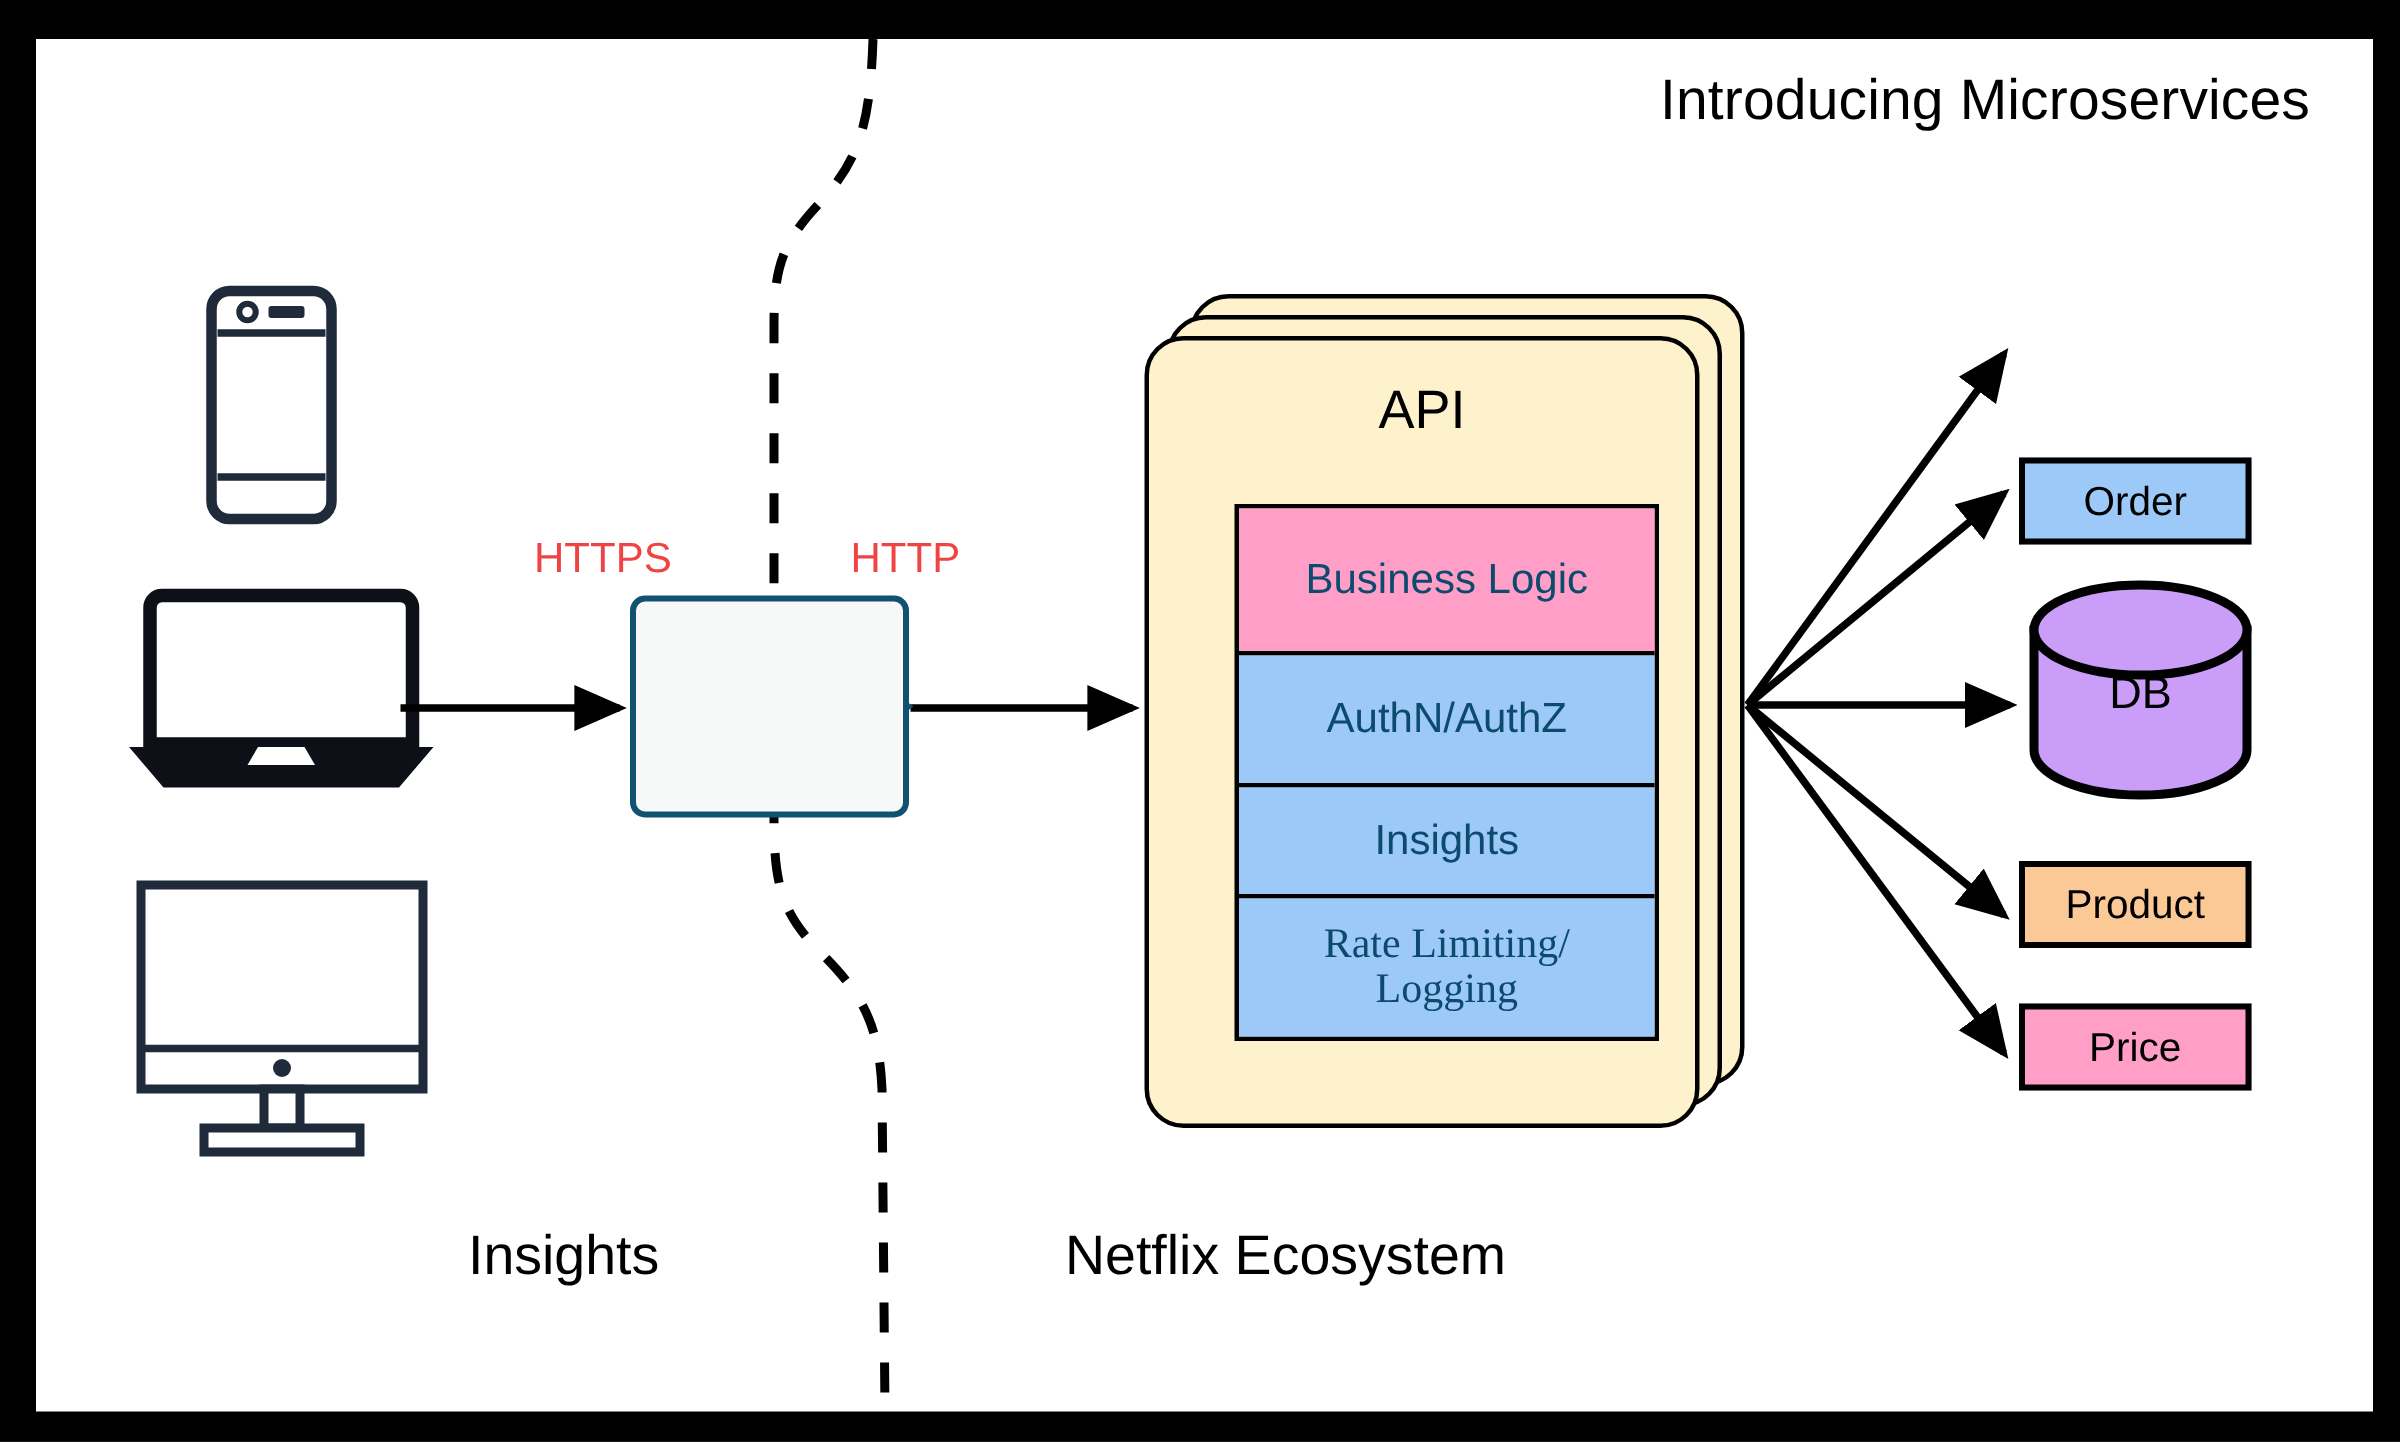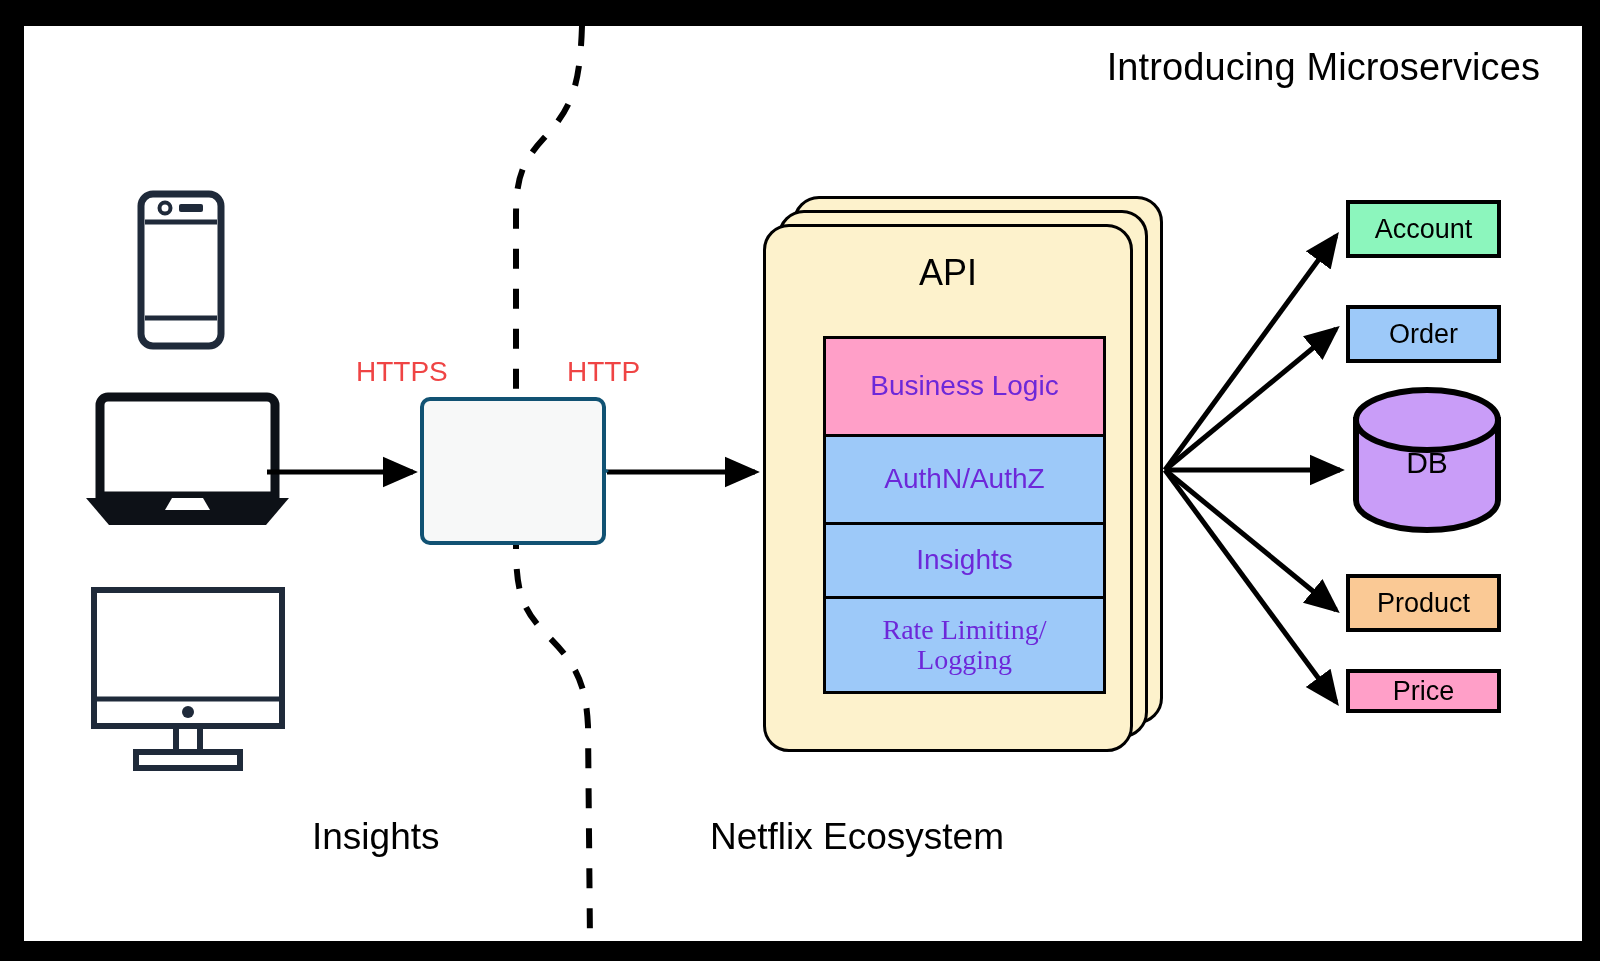--- a/index.html
+++ b/index.html
@@ -260,7 +260,6 @@
       </div>
     </div>
 
-    <div class="svc-box" id="svc-account">Account</div>
     <div class="svc-box" id="svc-order">Order</div>
 
     <div id="svc-db">

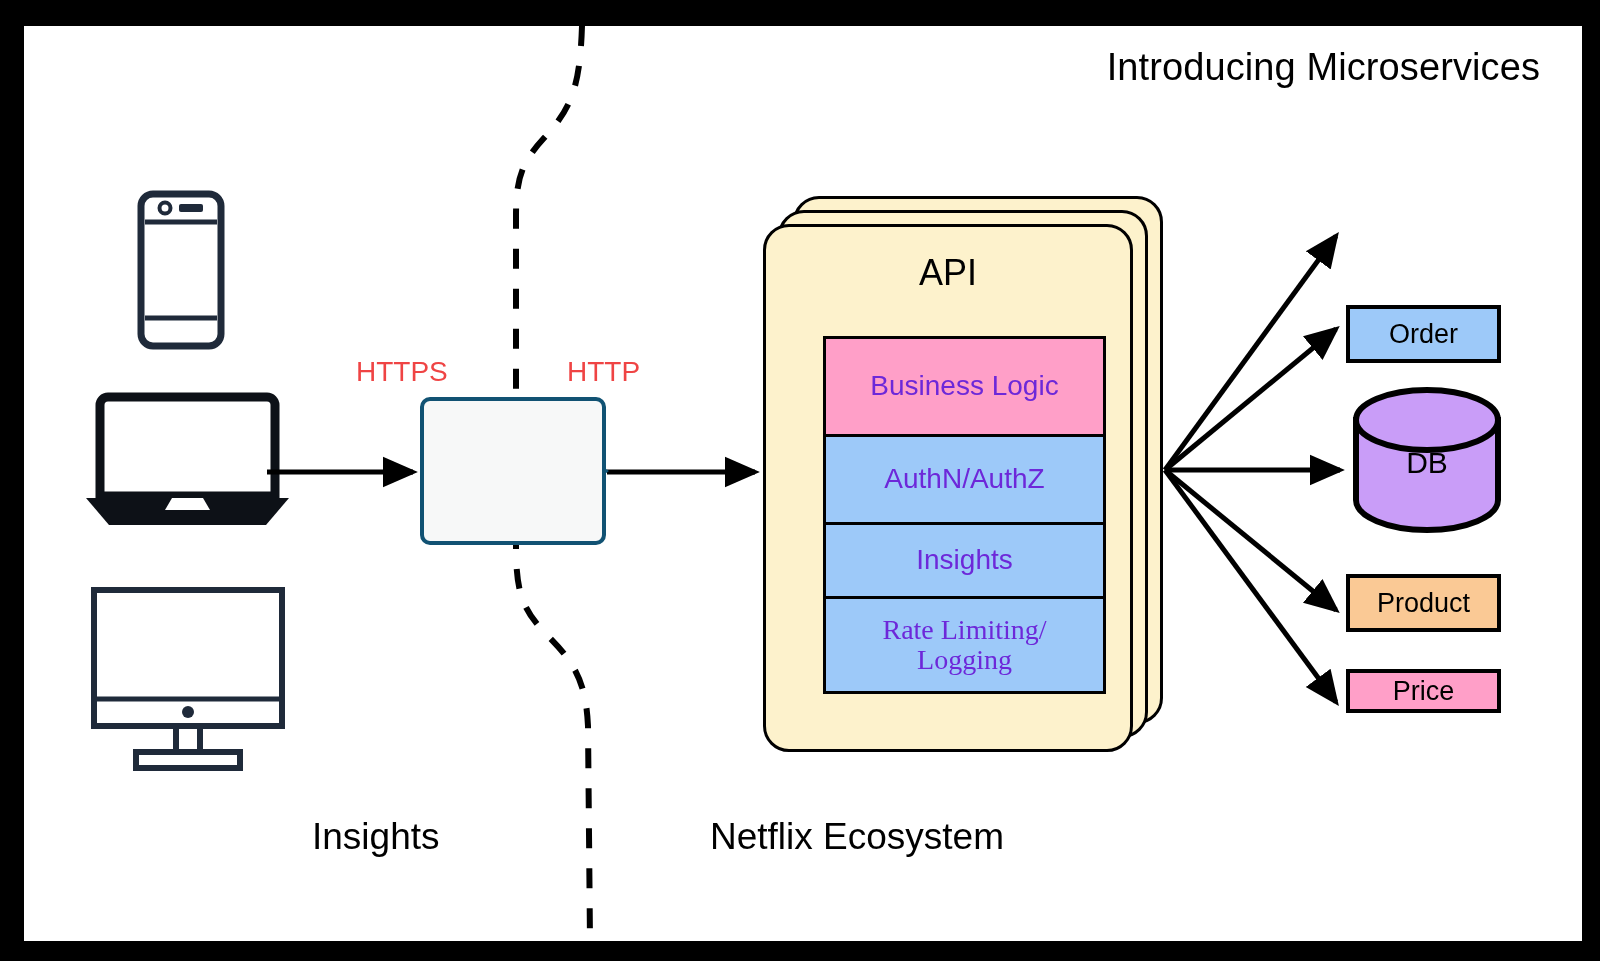--- a/index.html
+++ b/index.html
@@ -108,7 +108,7 @@
     justify-content: center;
     text-align: center;
     font-size: 28px;
-    color: #6d28d9;
+    color: #0c4a6e;
     line-height: 1.08;
     padding: 0 8px;
   }

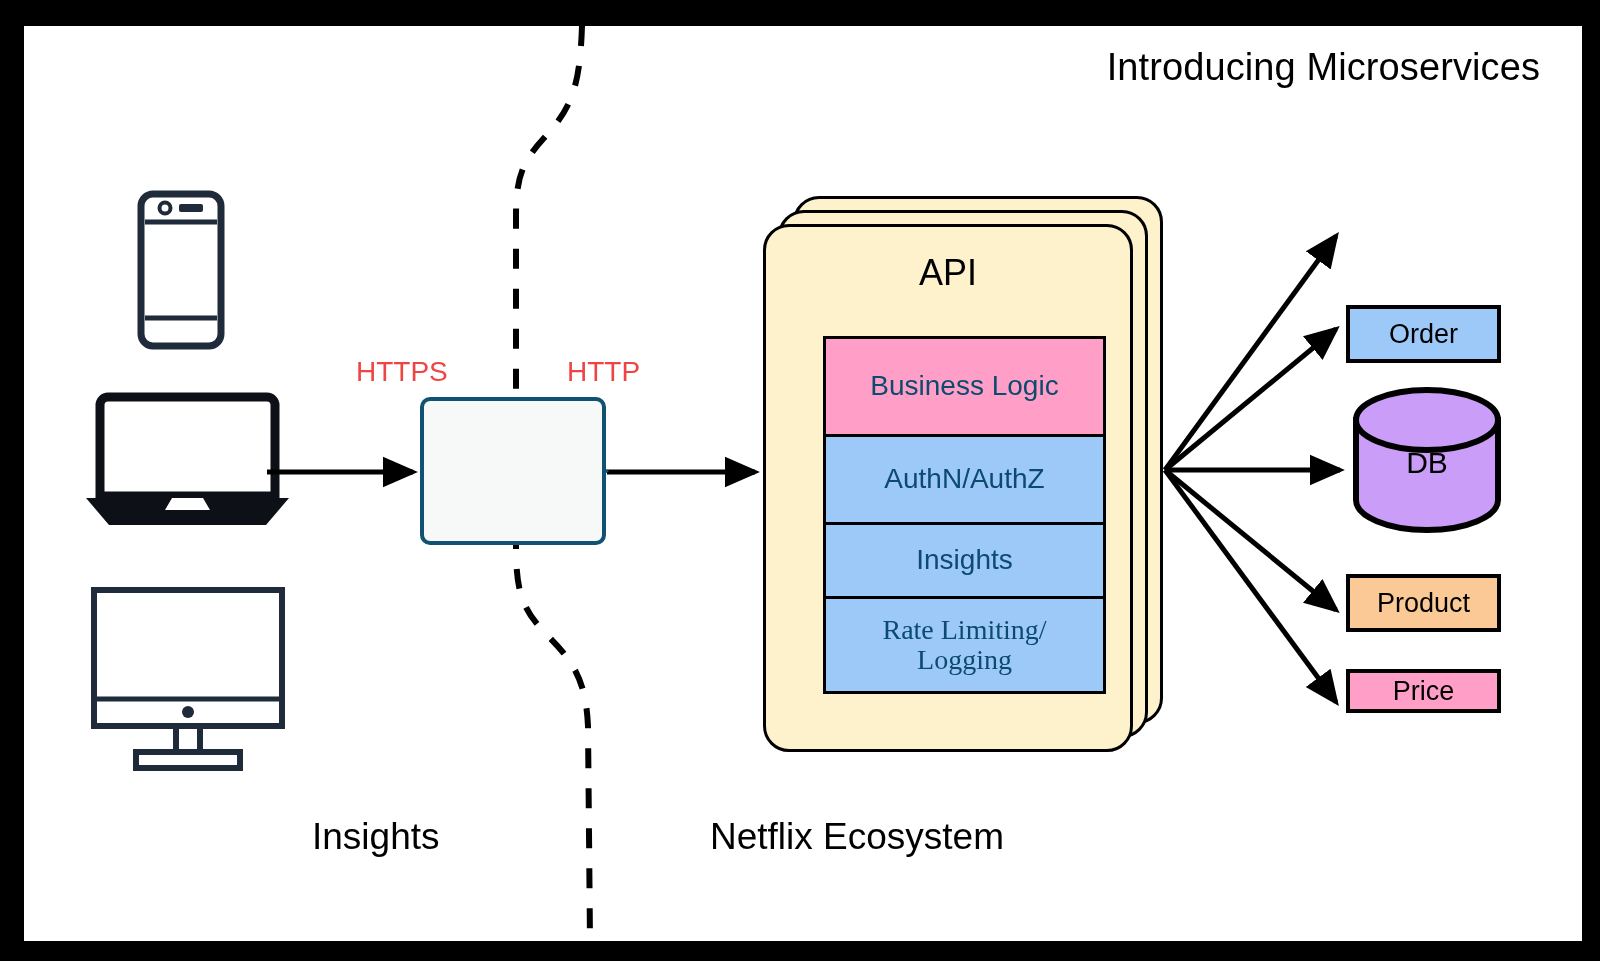--- a/index.html
+++ b/index.html
@@ -132,7 +132,7 @@
   #svc-account { left: 1322px; top: 174px; width: 155px; height: 58px; background: #8cf6bd; }
   #svc-order   { left: 1322px; top: 279px; width: 155px; height: 58px; background: #9dc9f9; }
   #svc-product { left: 1322px; top: 548px; width: 155px; height: 58px; background: #fac995; }
-  #svc-price   { left: 1322px; top: 643px; width: 155px; height: 44px; background: #ff9fc8; }
+  #svc-price   { left: 1322px; top: 643px; width: 155px; height: 58px; background: #ff9fc8; }
   
   #svc-db {
     position: absolute;

